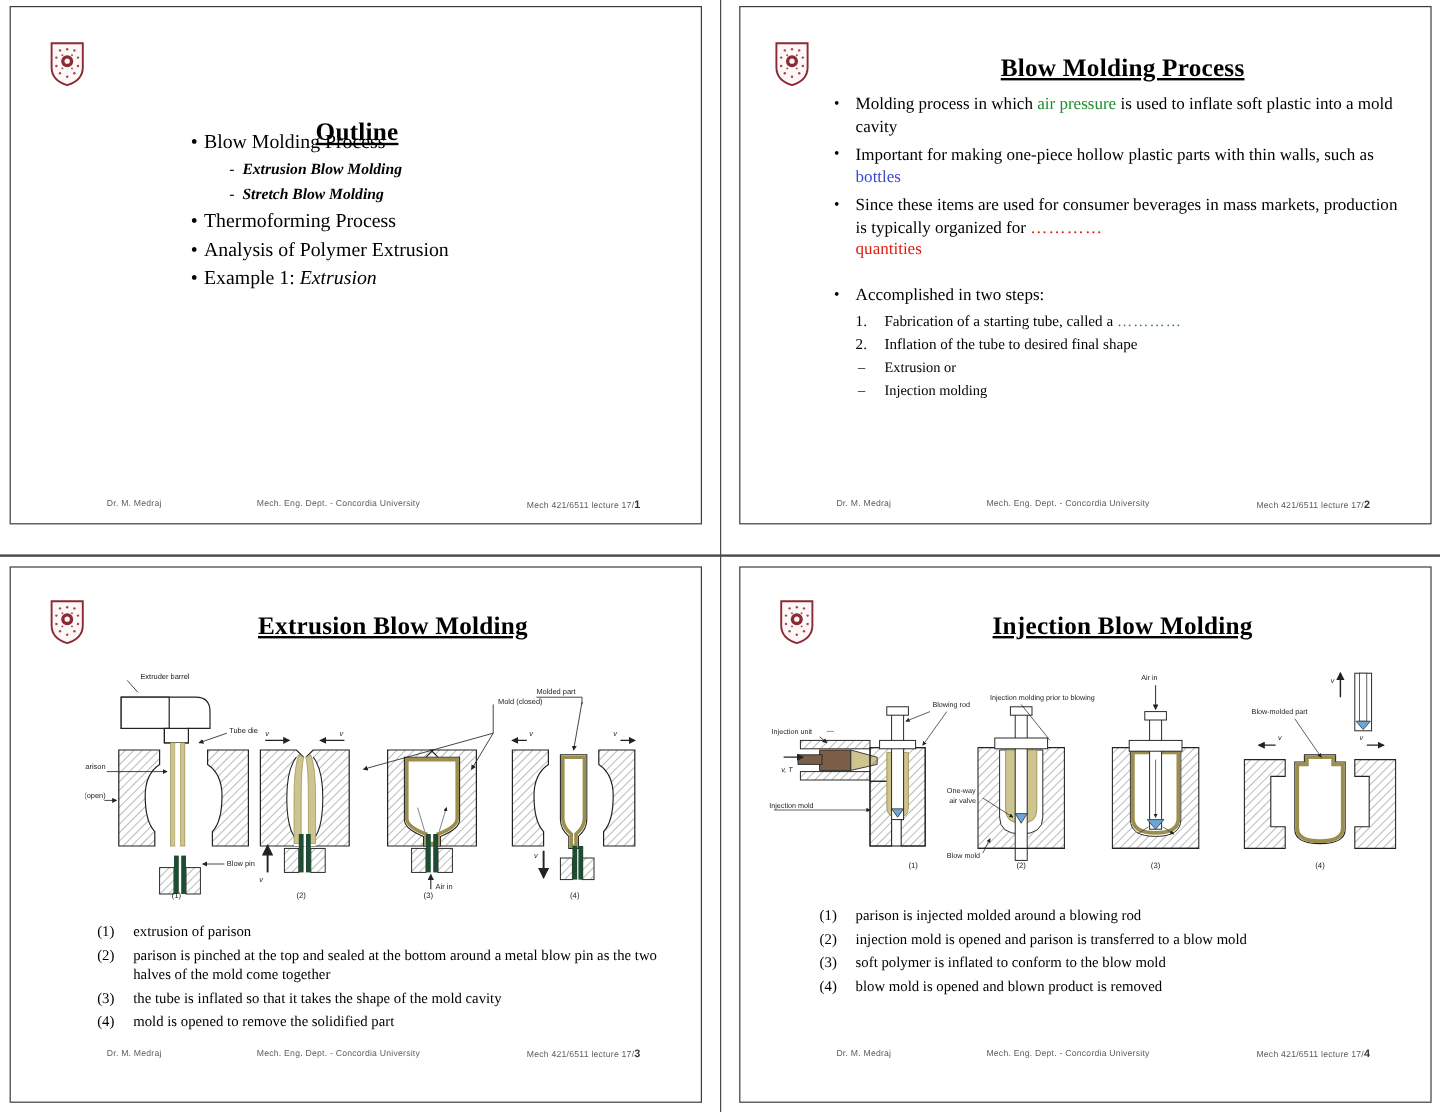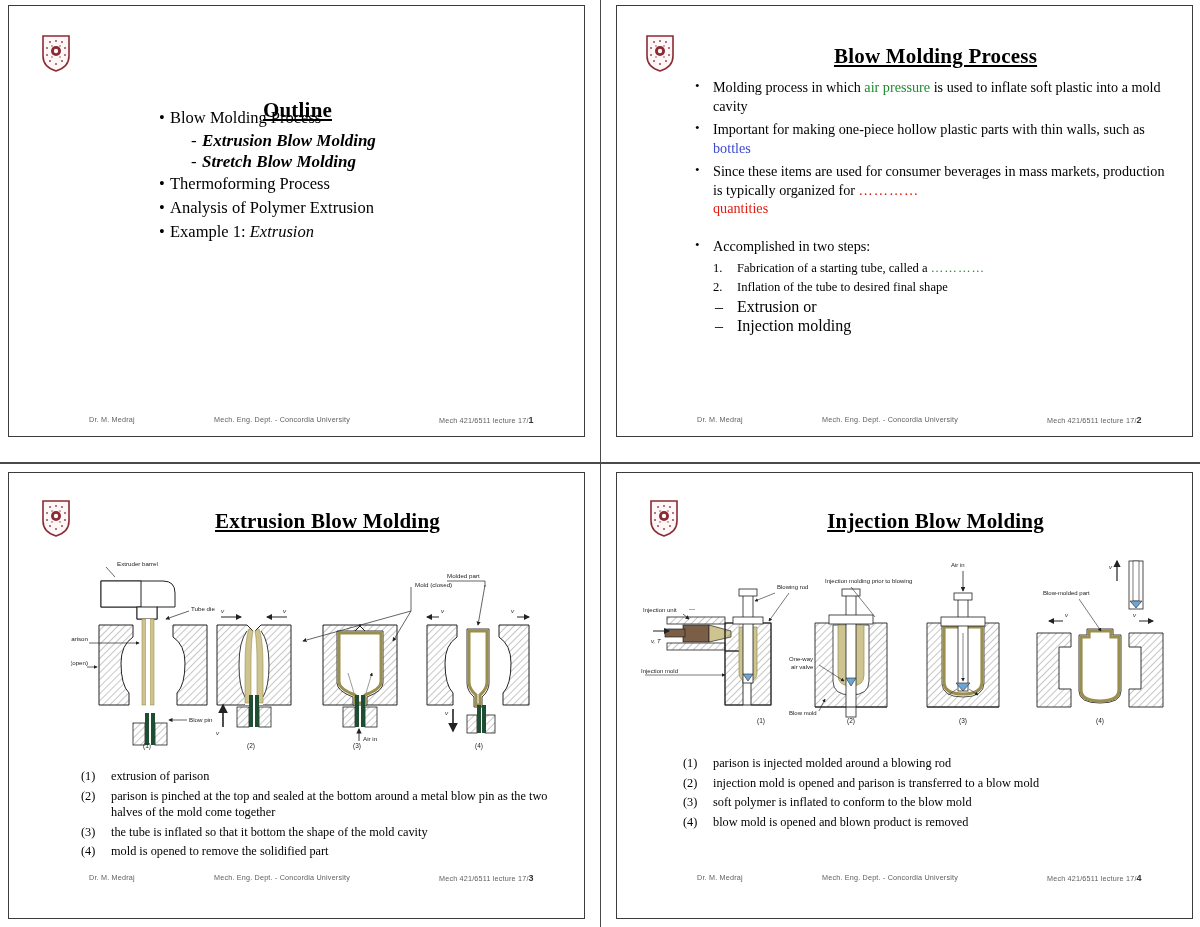--- a/index.html
+++ b/index.html
@@ -27,7 +27,7 @@
   .outline{position:absolute;left:150px;top:100px;width:400px;}
   .o-l1{font-size:16.5px;line-height:24px;white-space:nowrap;}
   .o-l1 .bl{display:inline-block;width:11px;}
-  .o-l2{font-size:17px;line-height:21px;font-style:italic;font-weight:bold;
+  .o-l2{font-size:13px;line-height:21px;font-style:italic;font-weight:bold;
         padding-left:32px;white-space:nowrap;}
   .o-l2 .dash{display:inline-block;width:11px;font-style:normal;font-weight:normal;}
   .ital{font-style:italic;}

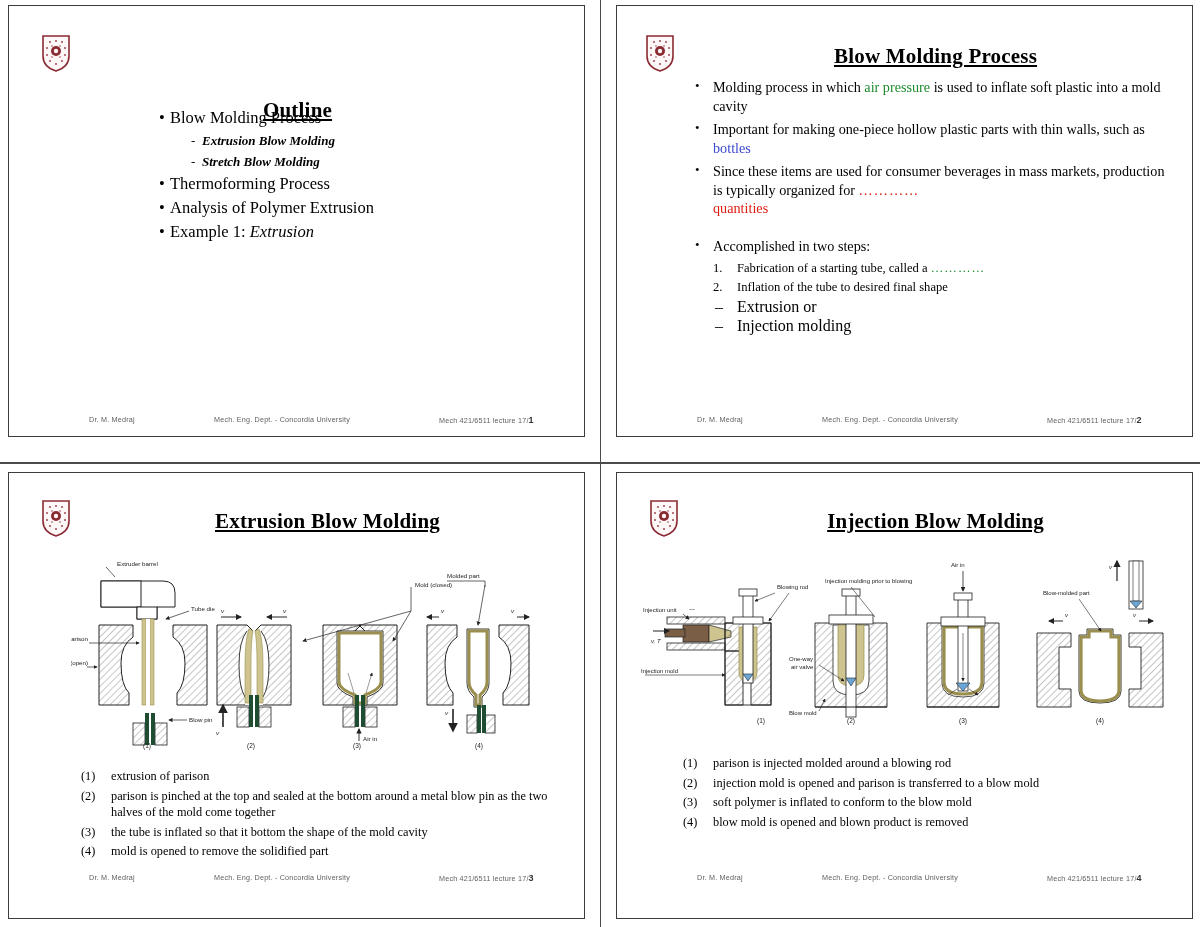--- a/index.html
+++ b/index.html
@@ -38,7 +38,7 @@
   .b1:before{content:"\2022";position:absolute;left:4px;top:-1px;font-size:13px;}
   .b2{position:relative;padding-left:46px;margin-bottom:2px;font-size:12.6px;line-height:17px;}
   .bnum{position:absolute;left:22px;top:0;}
-  .b3{position:relative;padding-left:46px;margin-bottom:2px;font-size:16px;line-height:17px;}
+  .b3{position:relative;padding-left:46px;margin-bottom:2px;font-size:12px;line-height:17px;}
   .b3:before{content:"\2013";position:absolute;left:24px;top:0;}
   .gap{height:14px;}
   .green{color:#1e8c2e;}

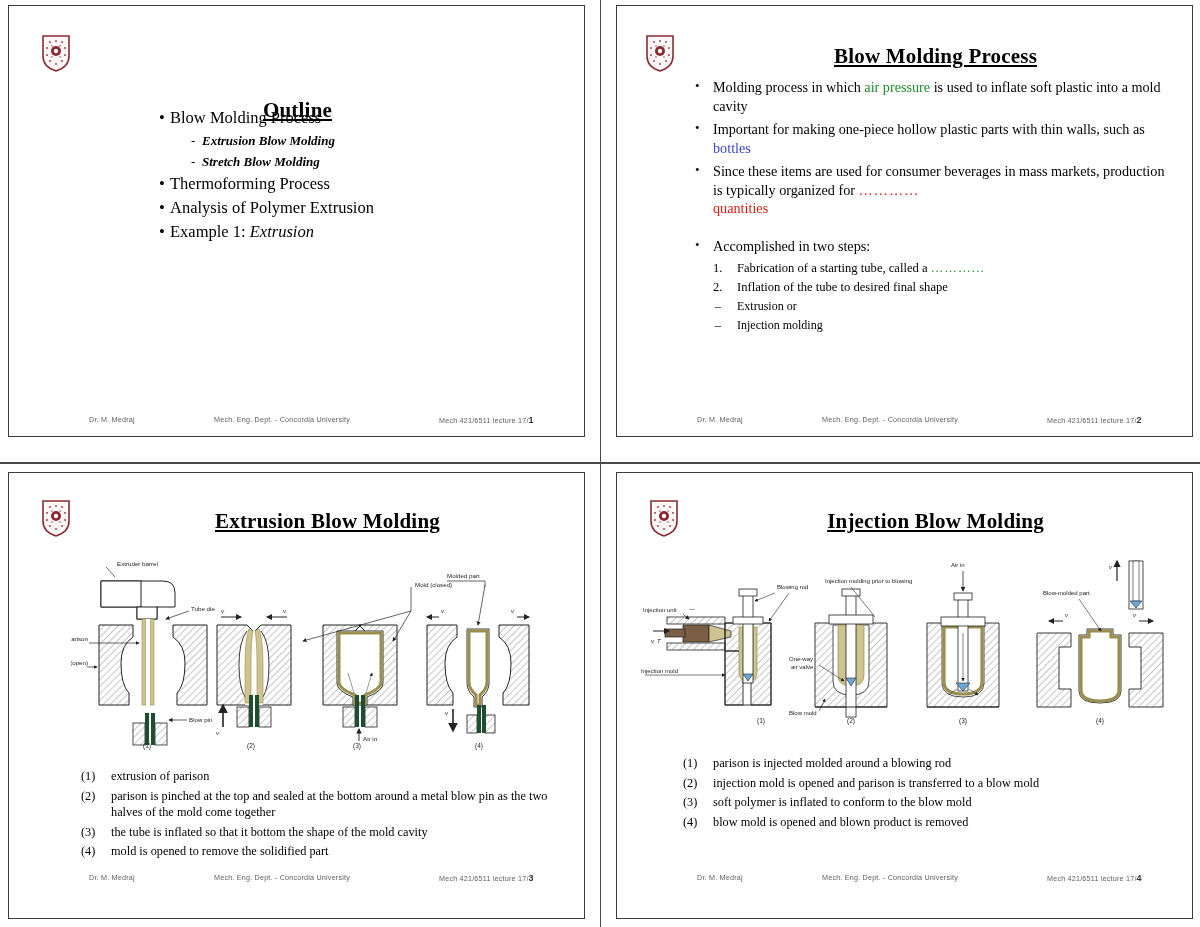--- a/index.html
+++ b/index.html
@@ -309,7 +309,7 @@
     <div class="caps" style="left:72px;top:295px;width:470px">
       <div class="cap"><span class="n">(1)</span><span>extrusion of parison</span></div>
       <div class="cap"><span class="n">(2)</span><span>parison is pinched at the top and sealed at the bottom around a metal blow pin as the two halves of the mold come together</span></div>
-      <div class="cap"><span class="n">(3)</span><span>the tube is inflated so that it bottom the shape of the mold cavity</span></div>
+      <div class="cap"><span class="n">(3)</span><span>the tube is inflated so that it takes the shape of the mold cavity</span></div>
       <div class="cap"><span class="n">(4)</span><span>mold is opened to remove the solidified part</span></div>
     </div>
 

